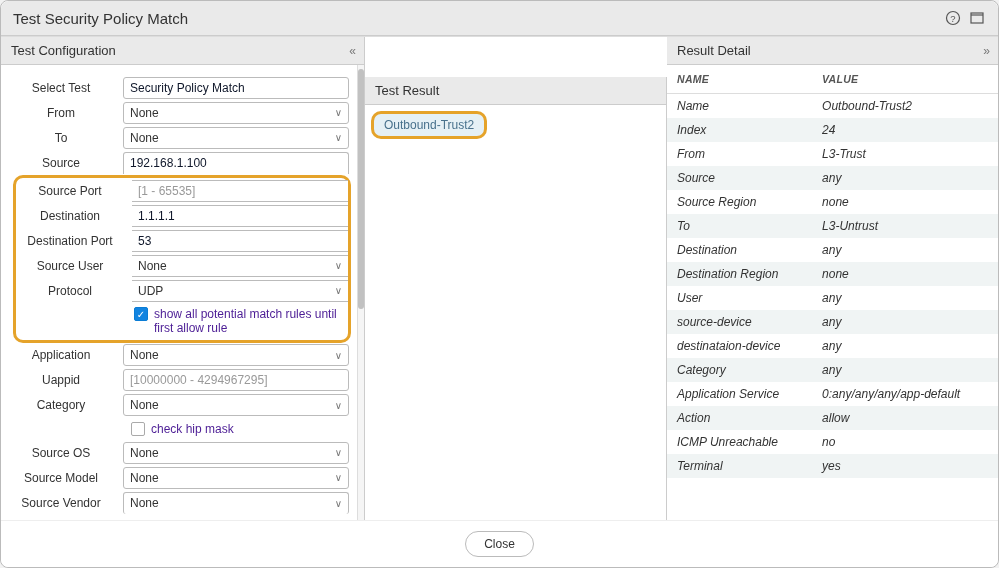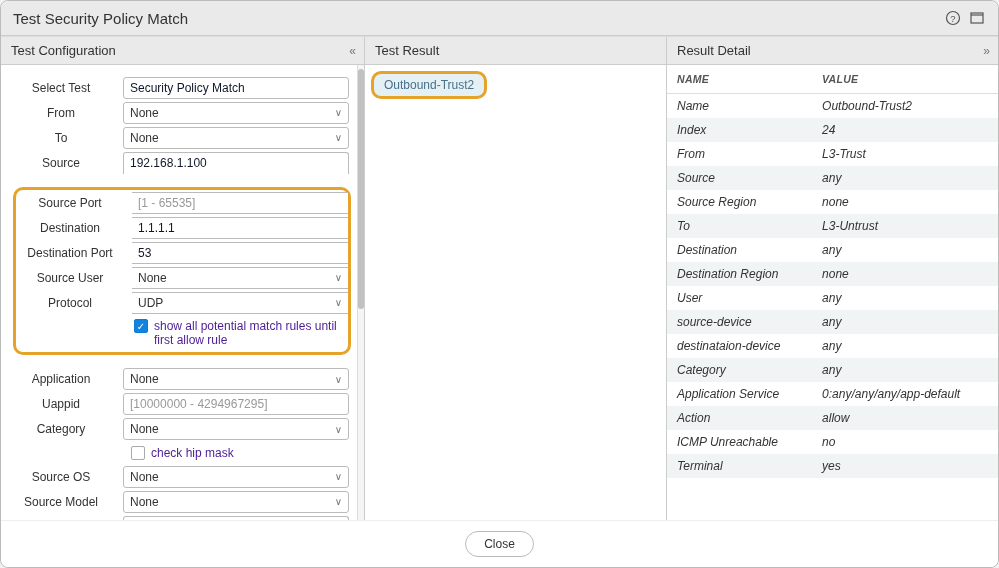--- a/index.html
+++ b/index.html
@@ -14,7 +14,7 @@
   .panel-header { background: #eaeaea; padding: 6px 10px; font-size: 13px; color: #333; display: flex; align-items: center; justify-content: space-between; border-bottom: 1px solid #ccc; }
   .chev { color: #777; font-size: 12px; letter-spacing: -2px;}
   .left { width: 364px; border-right: 1px solid #ccc; }
-  .mid { width: 302px; border-right: 1px solid #ccc; }
+  .mid { width: 302px; border-right: 1px solid #ccc; margin-top: 40px; }
   .right { flex: 1; }
   .left-body { flex:1; display:flex; overflow:hidden;}
   .form-col { flex:1; padding: 10px 0 10px 6px; overflow-y:hidden;}

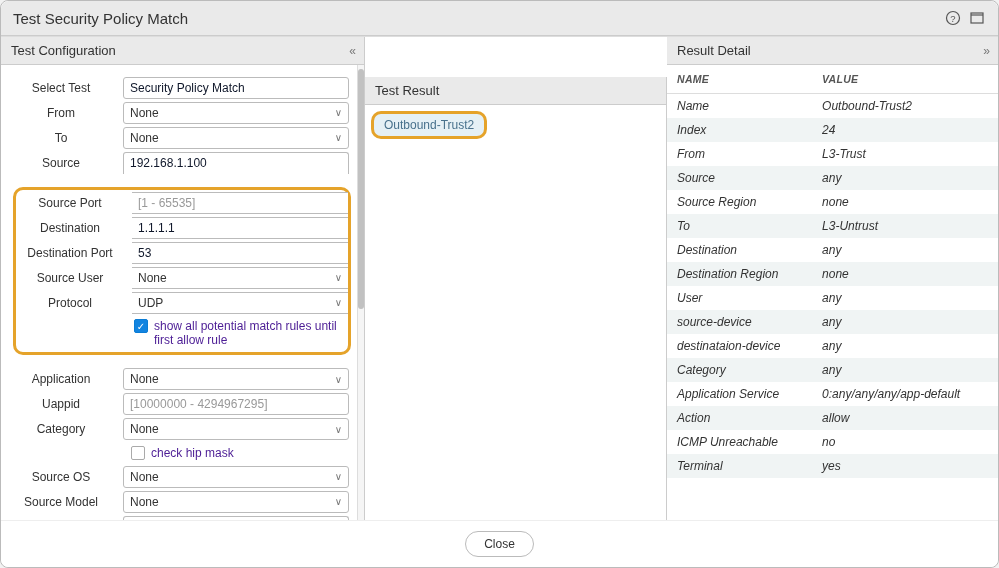--- a/index.html
+++ b/index.html
@@ -28,7 +28,7 @@
   .chk-box { width: 14px; height: 14px; border: 1px solid #0a7cd5; background: #1284e0; border-radius: 2px; display:flex; align-items:center; justify-content:center; color:#fff; font-size:10px; margin-right:6px; flex-shrink:0;}
   .chk-empty { width: 14px; height: 14px; border: 1px solid #aaa; border-radius: 2px; margin-right:6px; flex-shrink:0; background:#fff;}
   .chk-label { font-size: 12px; color: #4c1d95; line-height: 1.2;}
-  .hl-group { border: 3px solid #e5a32a; border-radius: 10px; margin: 12px 6px; padding: 0; }
+  .hl-group { border: 3px solid #e5a32a; border-radius: 10px; margin: 0 6px; padding: 0; }
   .hl-group .control { border-left:0; border-right:0; border-radius:0;}
   .scroll-track { width: 7px; background:#f5f5f5; border-left:1px solid #ddd; position:relative;}
   .scroll-thumb { position:absolute; top:4px; left:0; width:6px; height:240px; background:#c1c1c1; border-radius:3px;}

